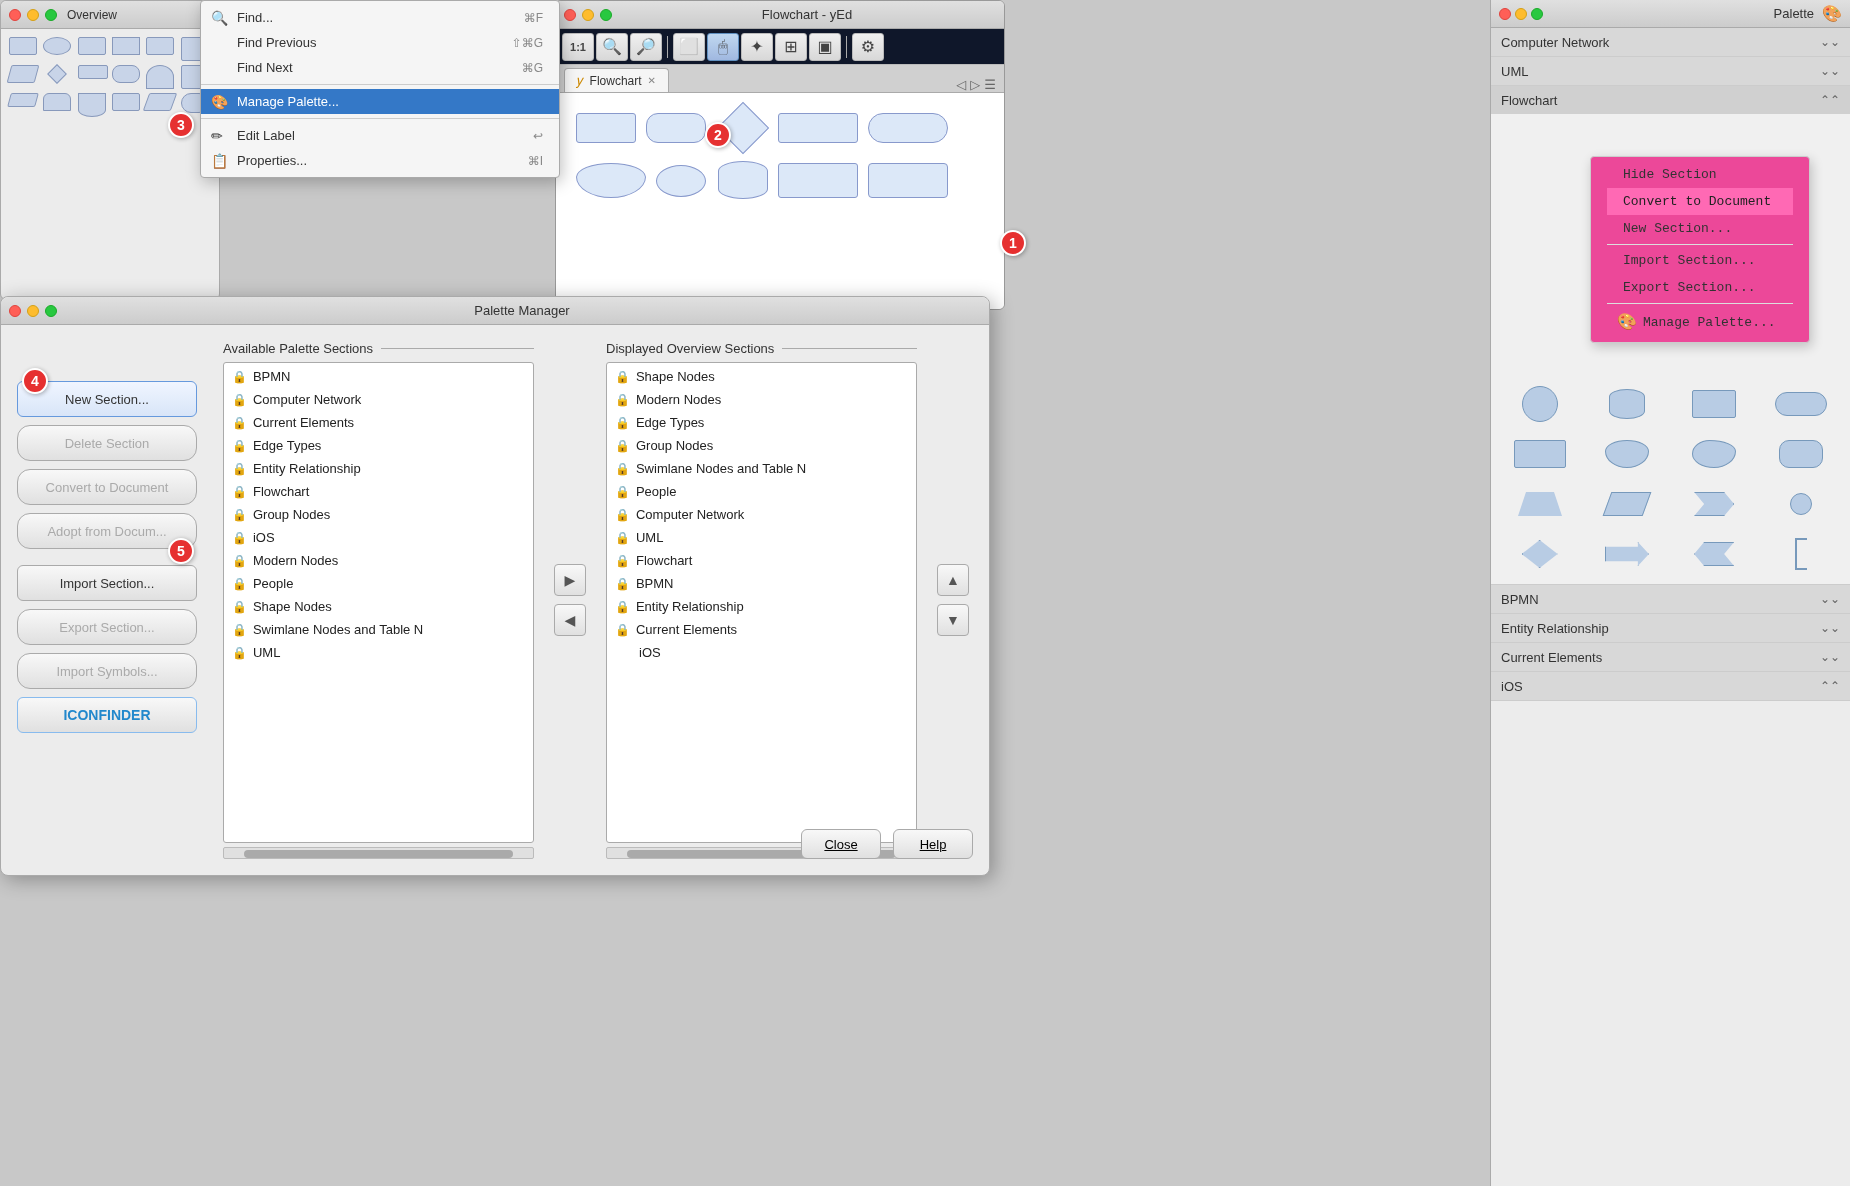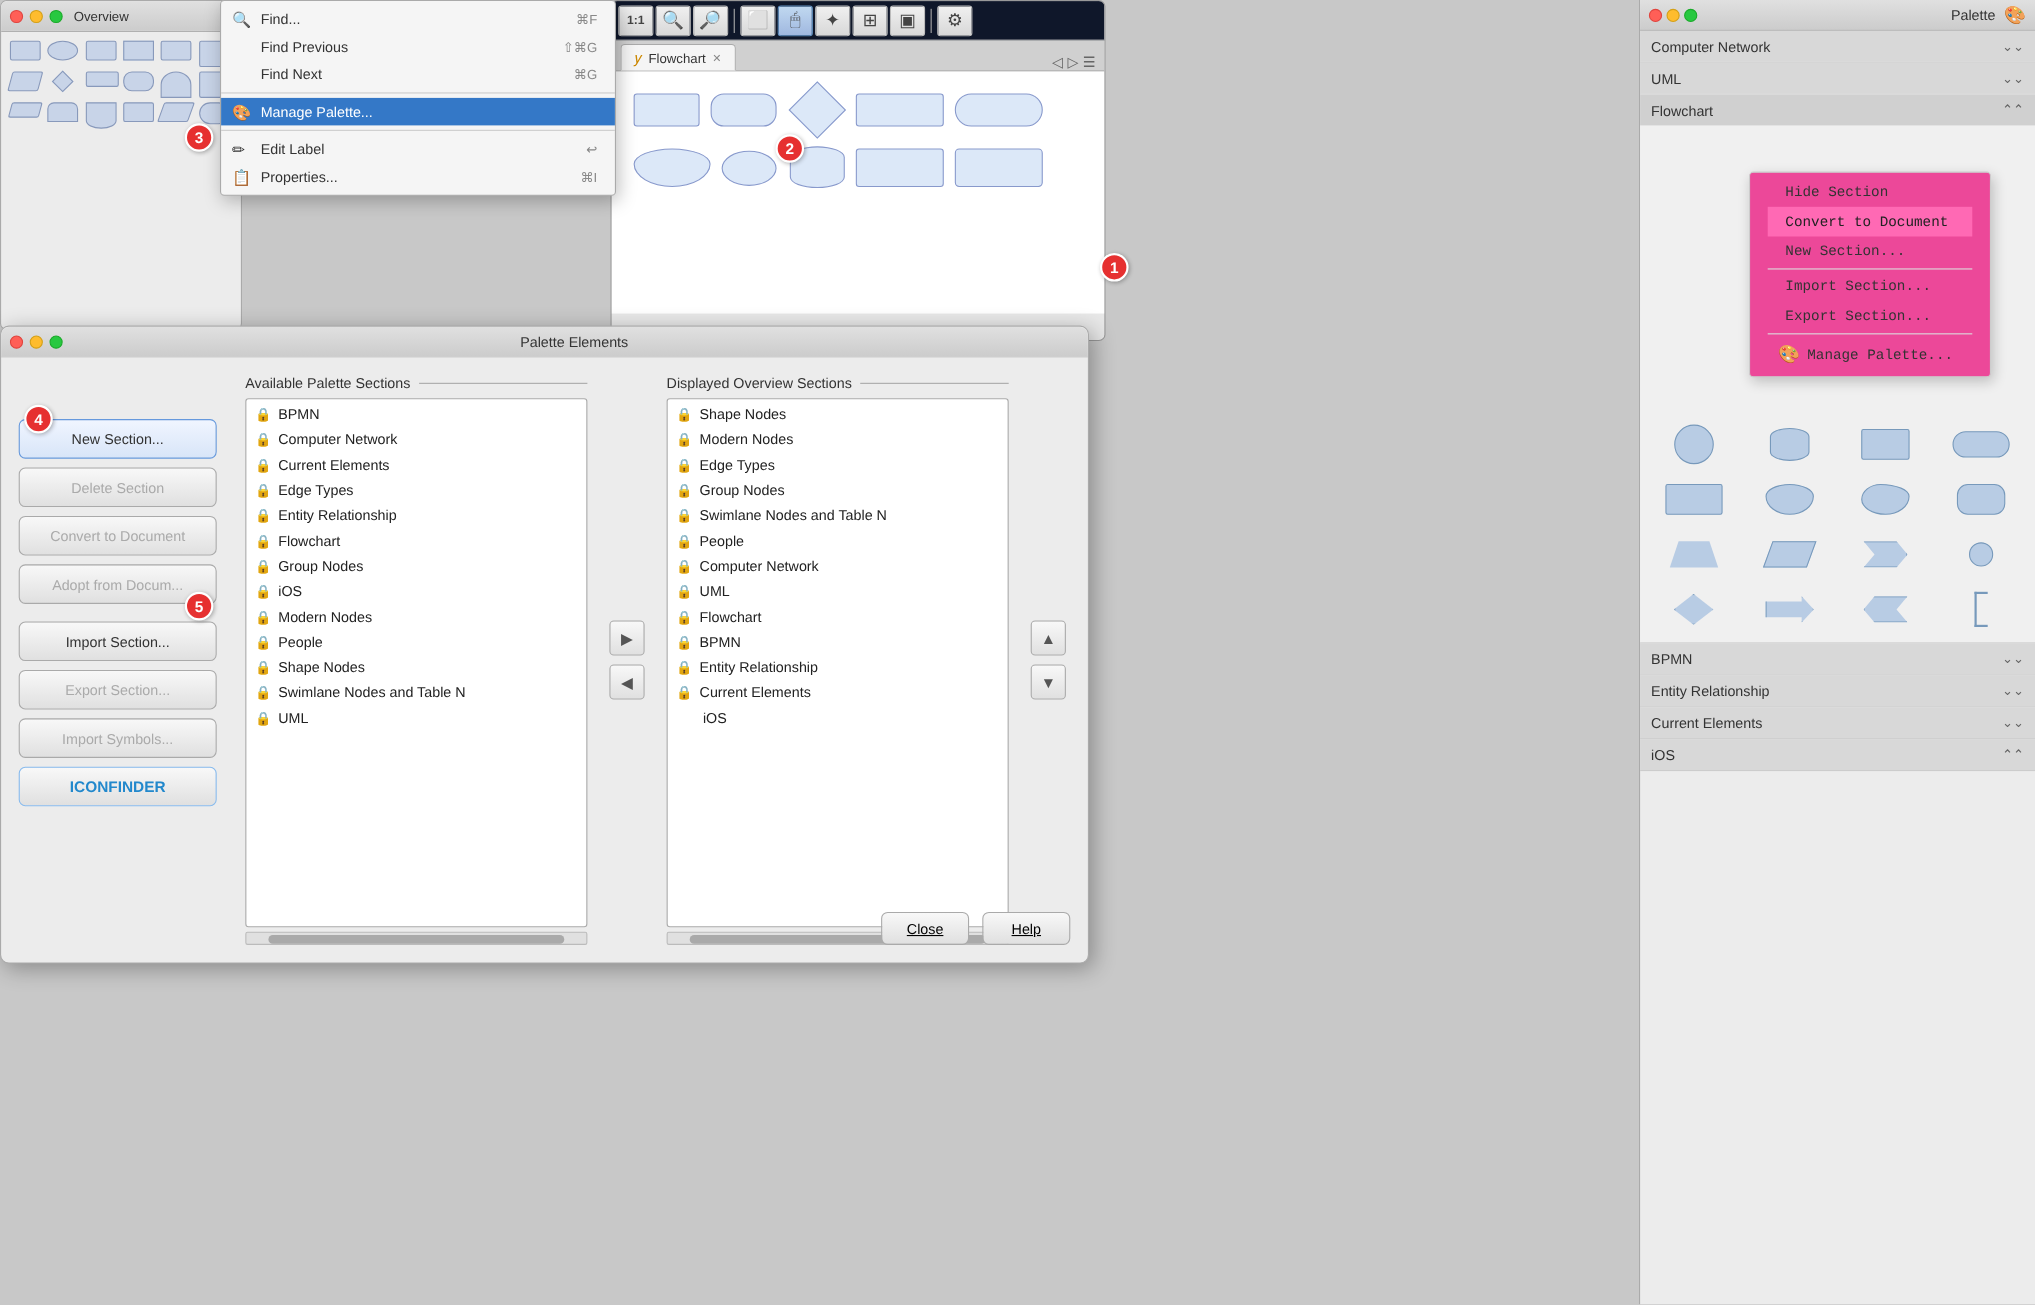--- a/index.html
+++ b/index.html
@@ -655,6 +655,12 @@
 </div>
 
 <div class="app-window" style="top:0;left:555px;width:450px;height:310px;">
+  <div class="app-titlebar">
+    <span class="traffic-light tl-red"></span>
+    <span class="traffic-light tl-yellow"></span>
+    <span class="traffic-light tl-green"></span>
+    <span class="app-title">Flowchart - yEd</span>
+  </div>
   <div class="toolbar-row">
     <div class="tb-btn">
         <span style="font-size:11px;font-weight:bold;">1:1</span>

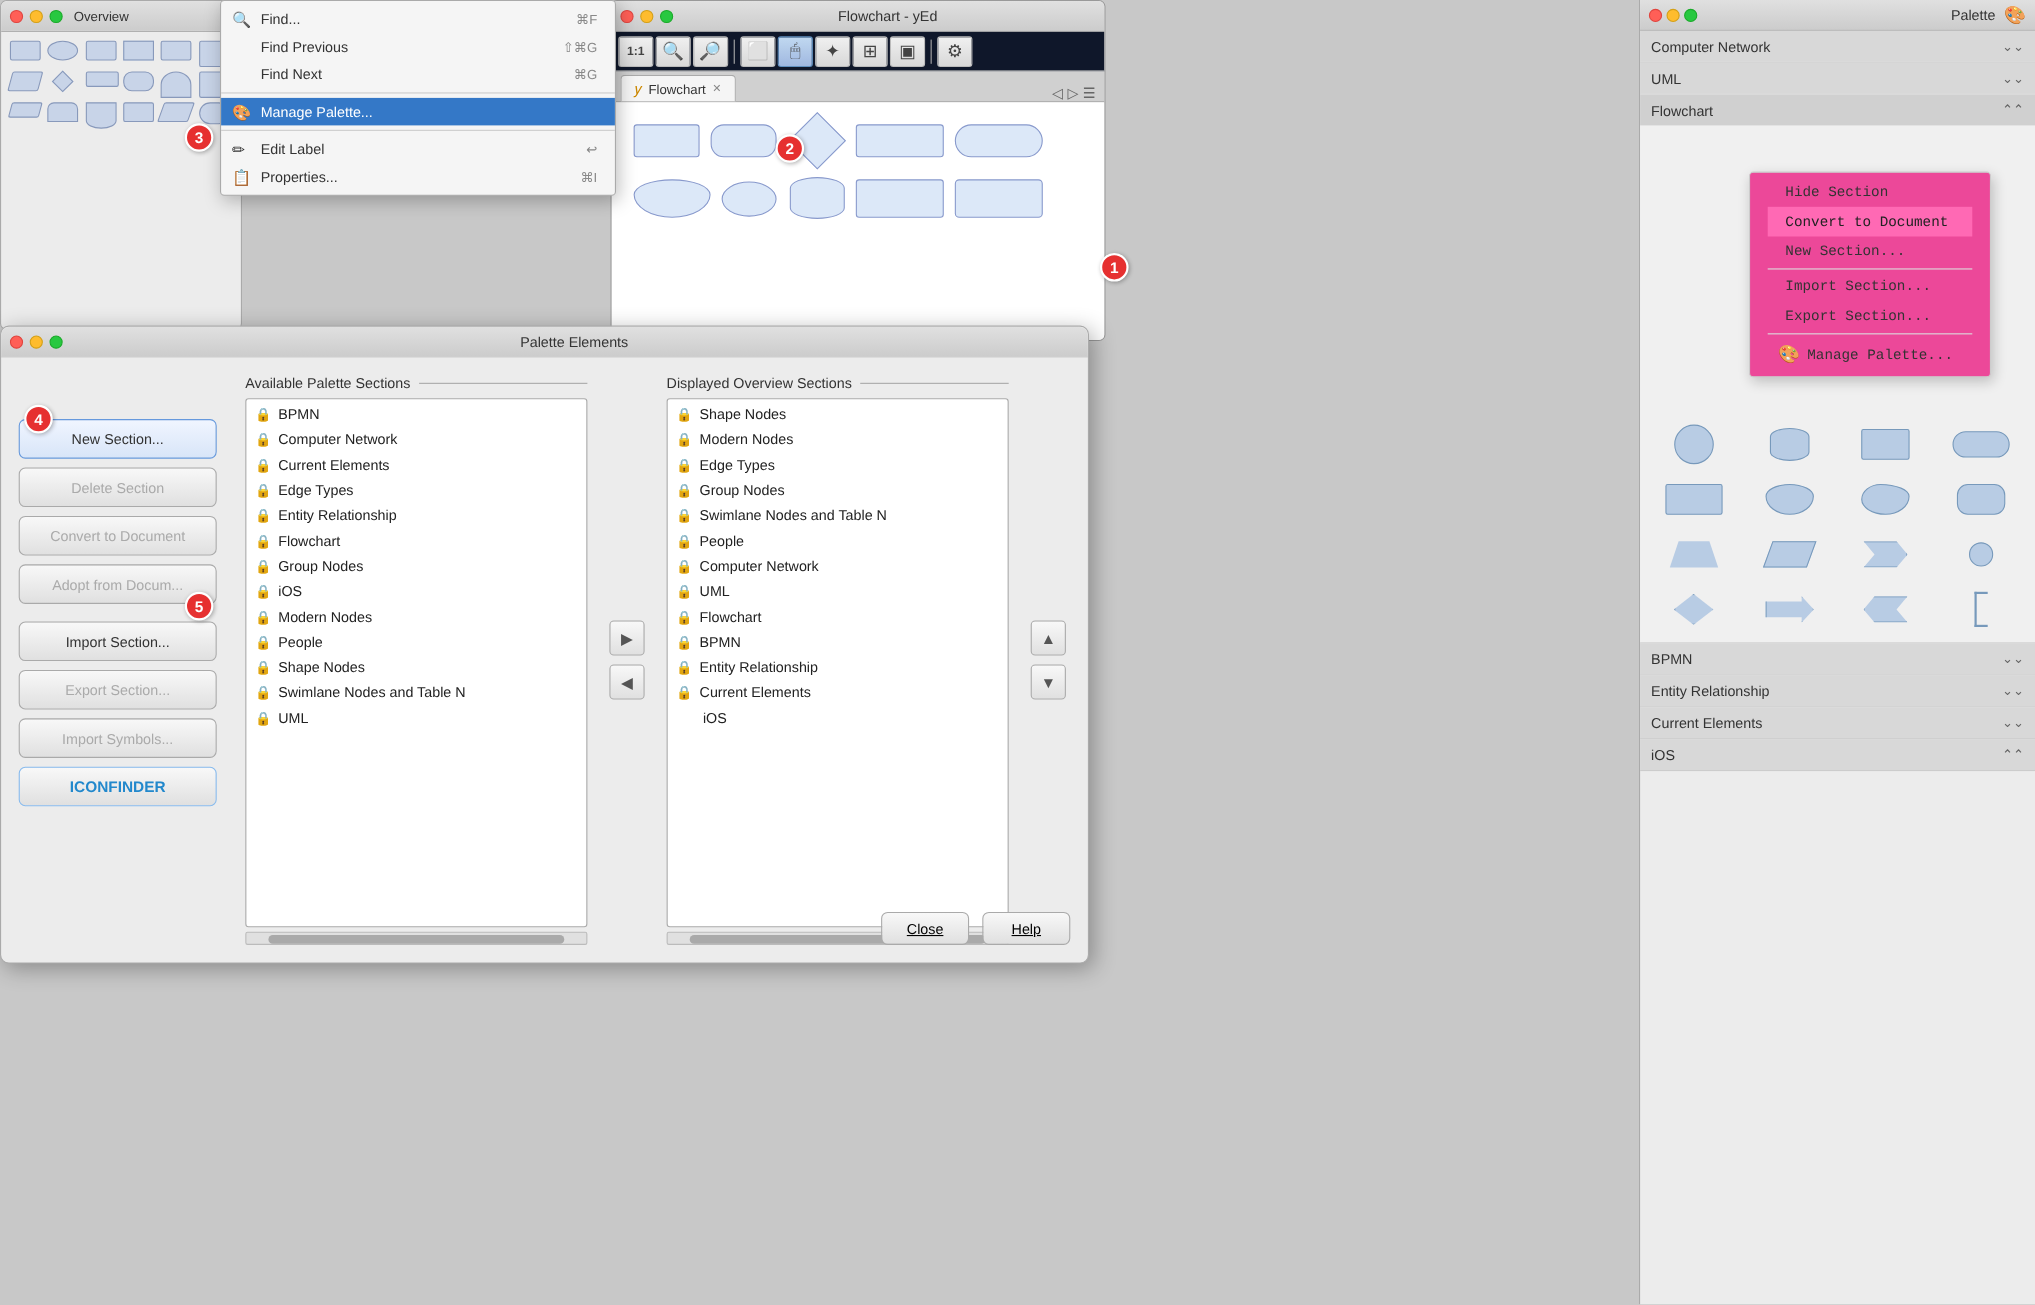--- a/index.html
+++ b/index.html
@@ -710,7 +710,7 @@
     <span class="traffic-light tl-red"></span>
     <span class="traffic-light tl-yellow"></span>
     <span class="traffic-light tl-green"></span>
-    <span class="pm-title">Palette Elements</span>
+    <span class="pm-title">Palette Manager</span>
   </div>
 
   <div class="pm-body">

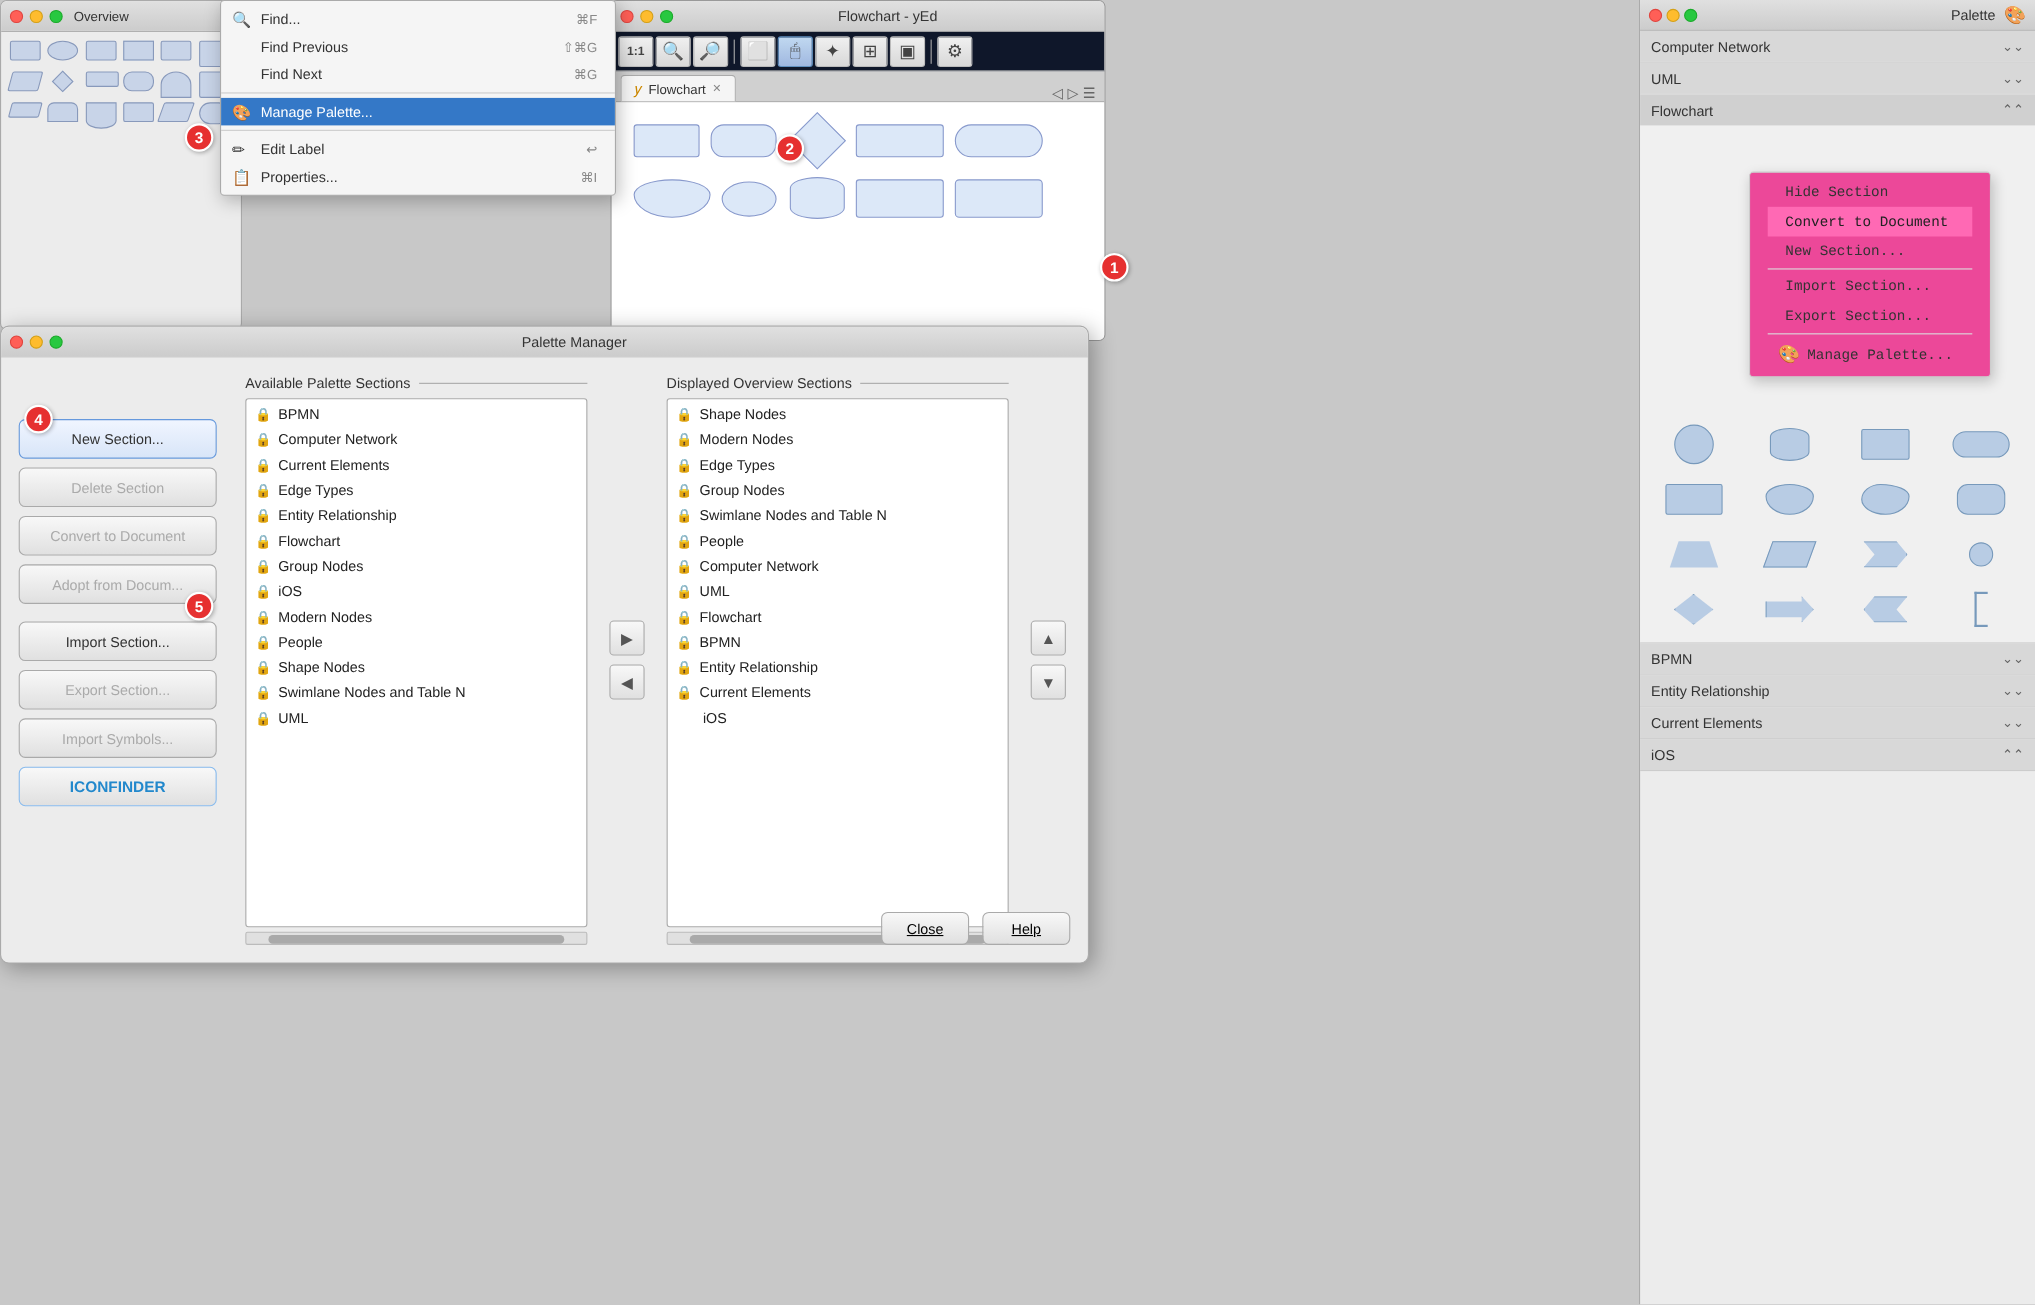--- a/index.html
+++ b/index.html
@@ -282,6 +282,7 @@
     .pm-btn.disabled {
       color: #aaa;
       cursor: default;
+      border-radius: 13px;
     }
     .pm-btn.iconfinder {
       color: #2288cc;

